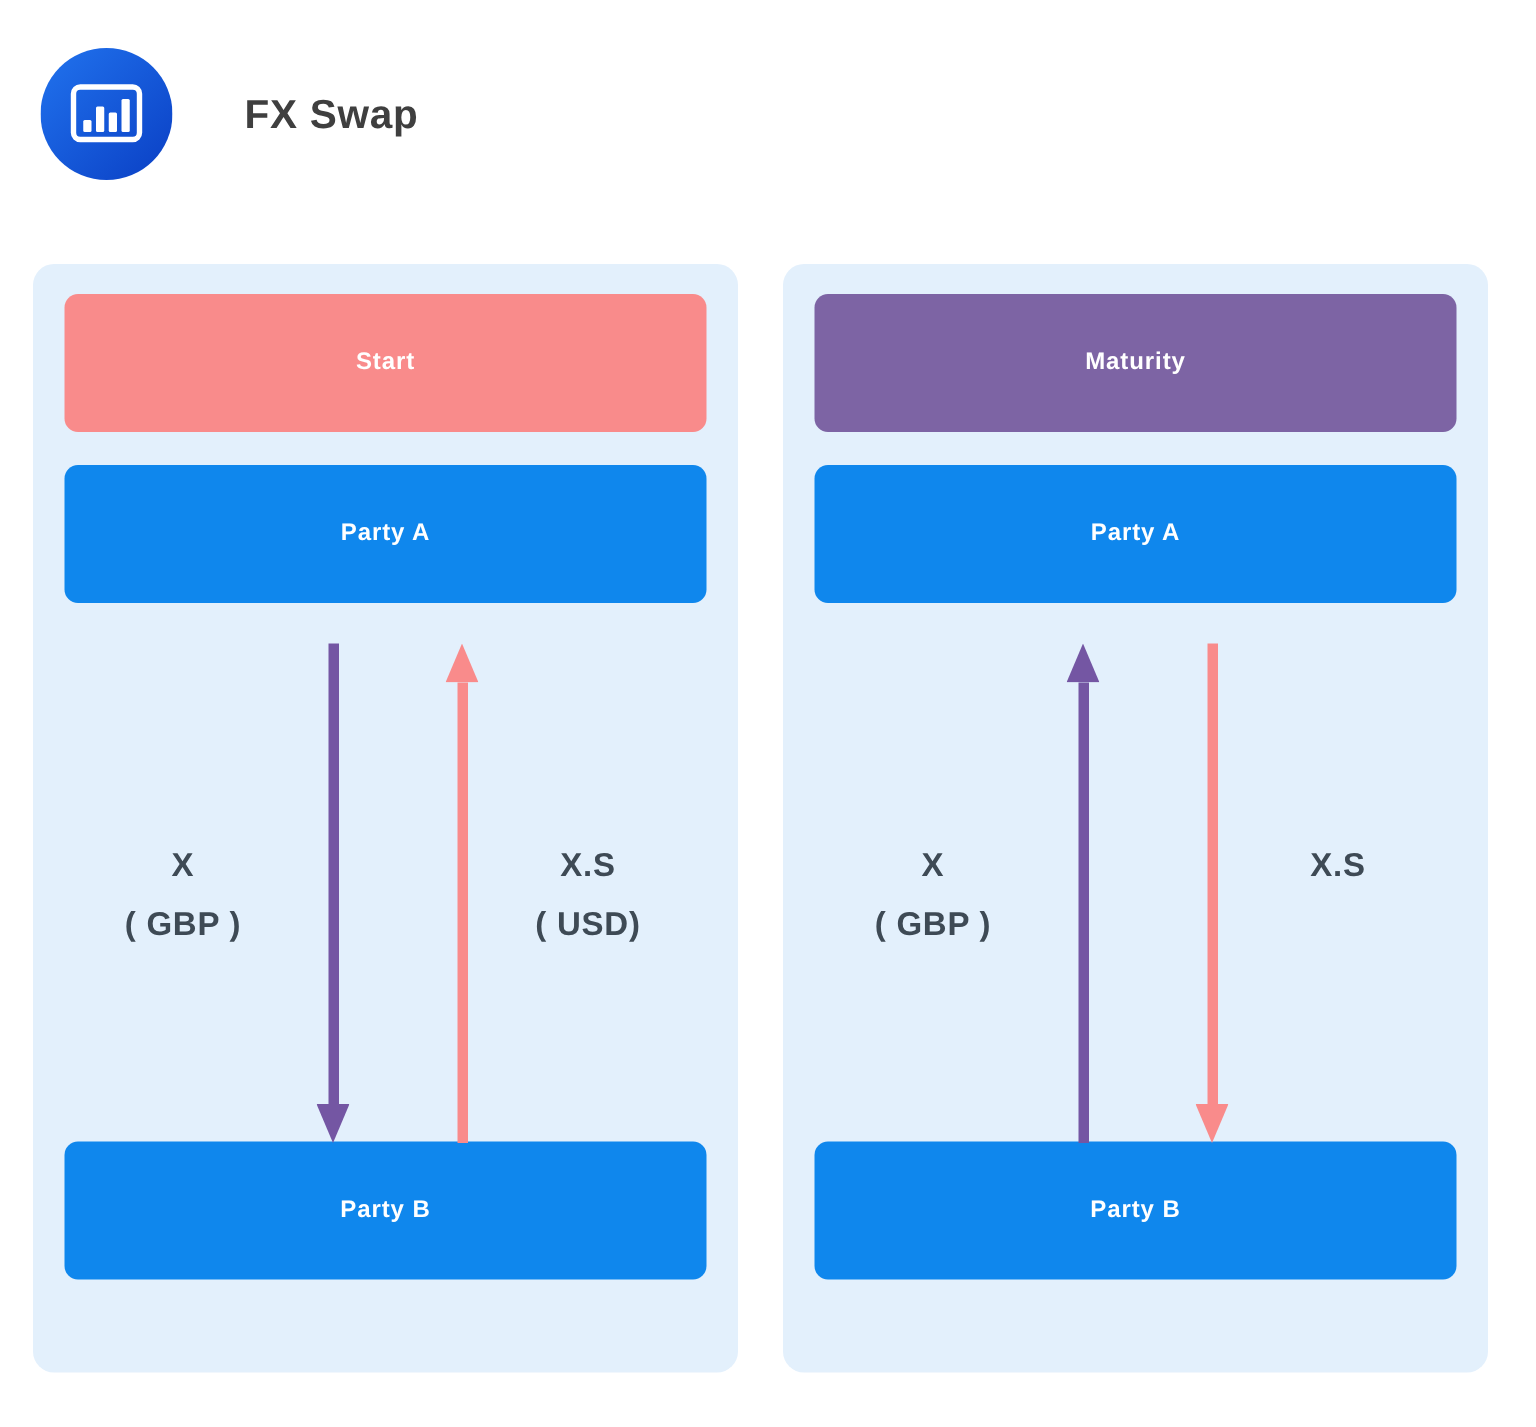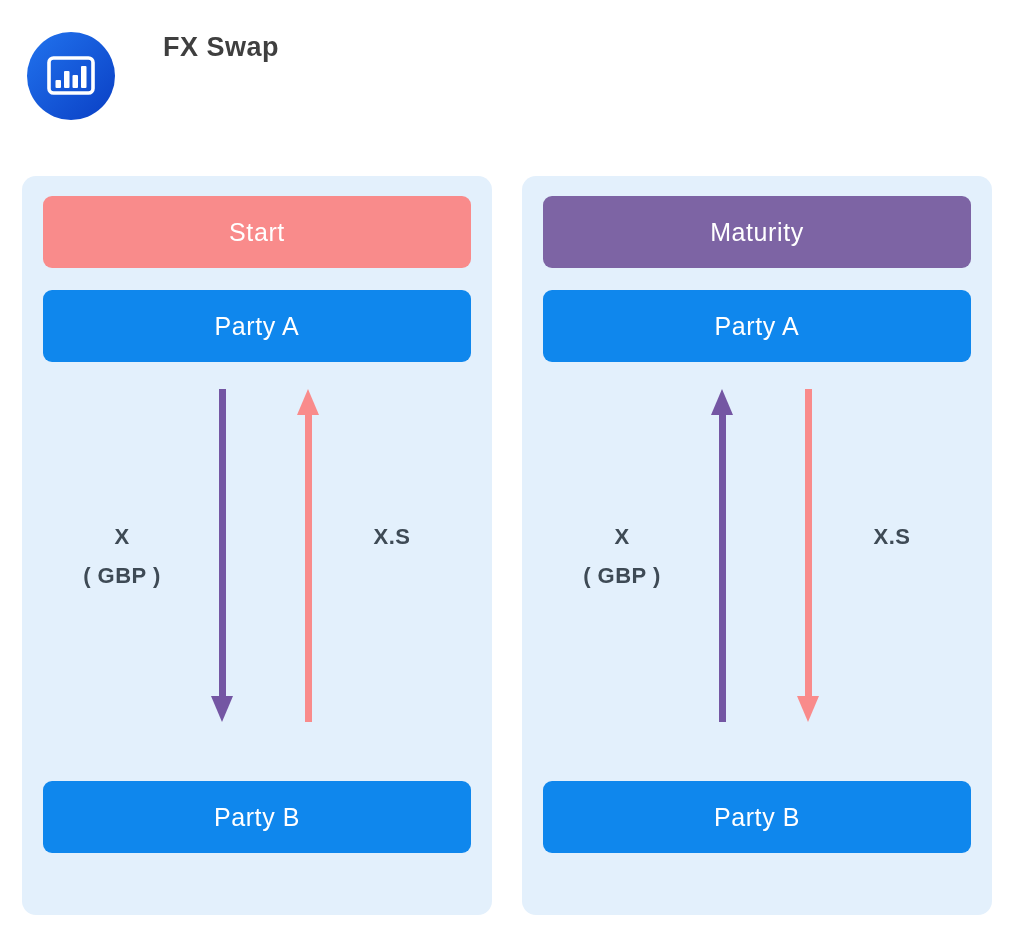--- a/index.html
+++ b/index.html
@@ -7,7 +7,7 @@
   body { font-family: "Liberation Sans", sans-serif; position: relative; }
 
   
-  .header { position: absolute; top: 32px; left: 27px; display: flex; }
+  .header { position: absolute; top: 32px; left: 27px; display: flex; align-items: center; }
   .logo { width: 88px; height: 88px; flex: 0 0 auto; }
   .title { margin-left: 48px; font-size: 27px; font-weight: 700; color: #3f3f3f; letter-spacing: 0.5px; }
 

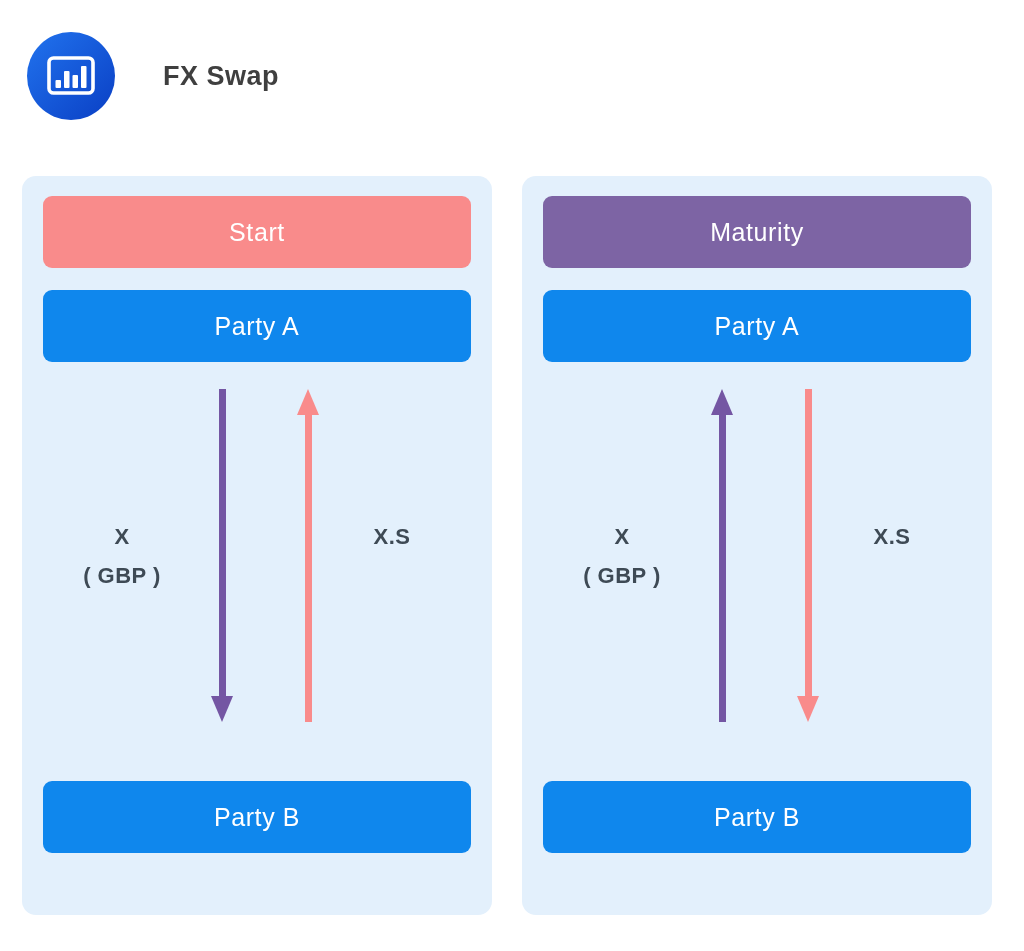--- a/index.html
+++ b/index.html
@@ -22,9 +22,9 @@
   .panel-right { left: 522px; }
 
   .stage-btn, .party-btn {
-    height: 72px; border-radius: 9px; flex: 0 0 auto;
+    height: 92px; border-radius: 9px; flex: 0 0 auto;
     display: flex; align-items: center; justify-content: center;
-    color: #ffffff; font-size: 25px; font-weight: 400; letter-spacing: 0.6px;
+    color: #ffffff; font-size: 16px; font-weight: 700; letter-spacing: 0.6px;
   }
   .stage-btn { margin-bottom: 22px; }
 

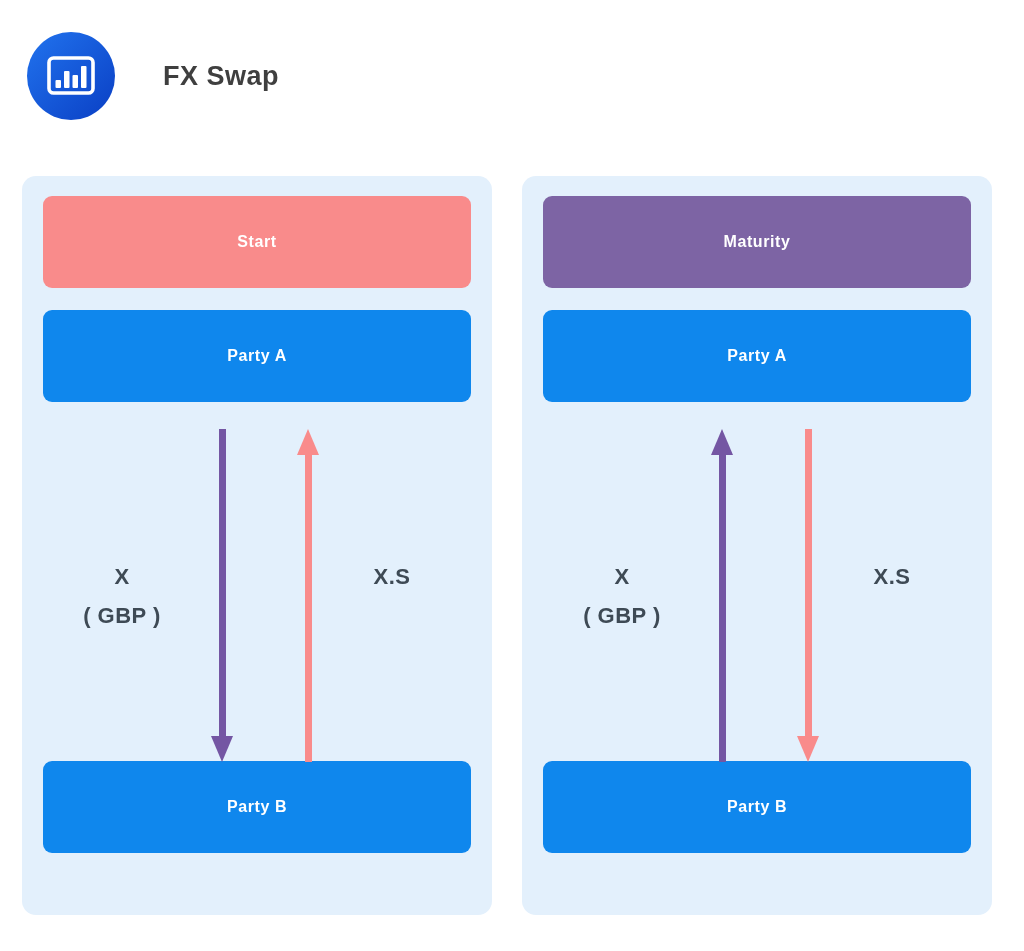--- a/index.html
+++ b/index.html
@@ -92,6 +92,7 @@
     </div>
     <div class="flow-label flow-label-right">
       <div>X.S</div>
+      <div>( USD)</div>
     </div>
   </div>
 

